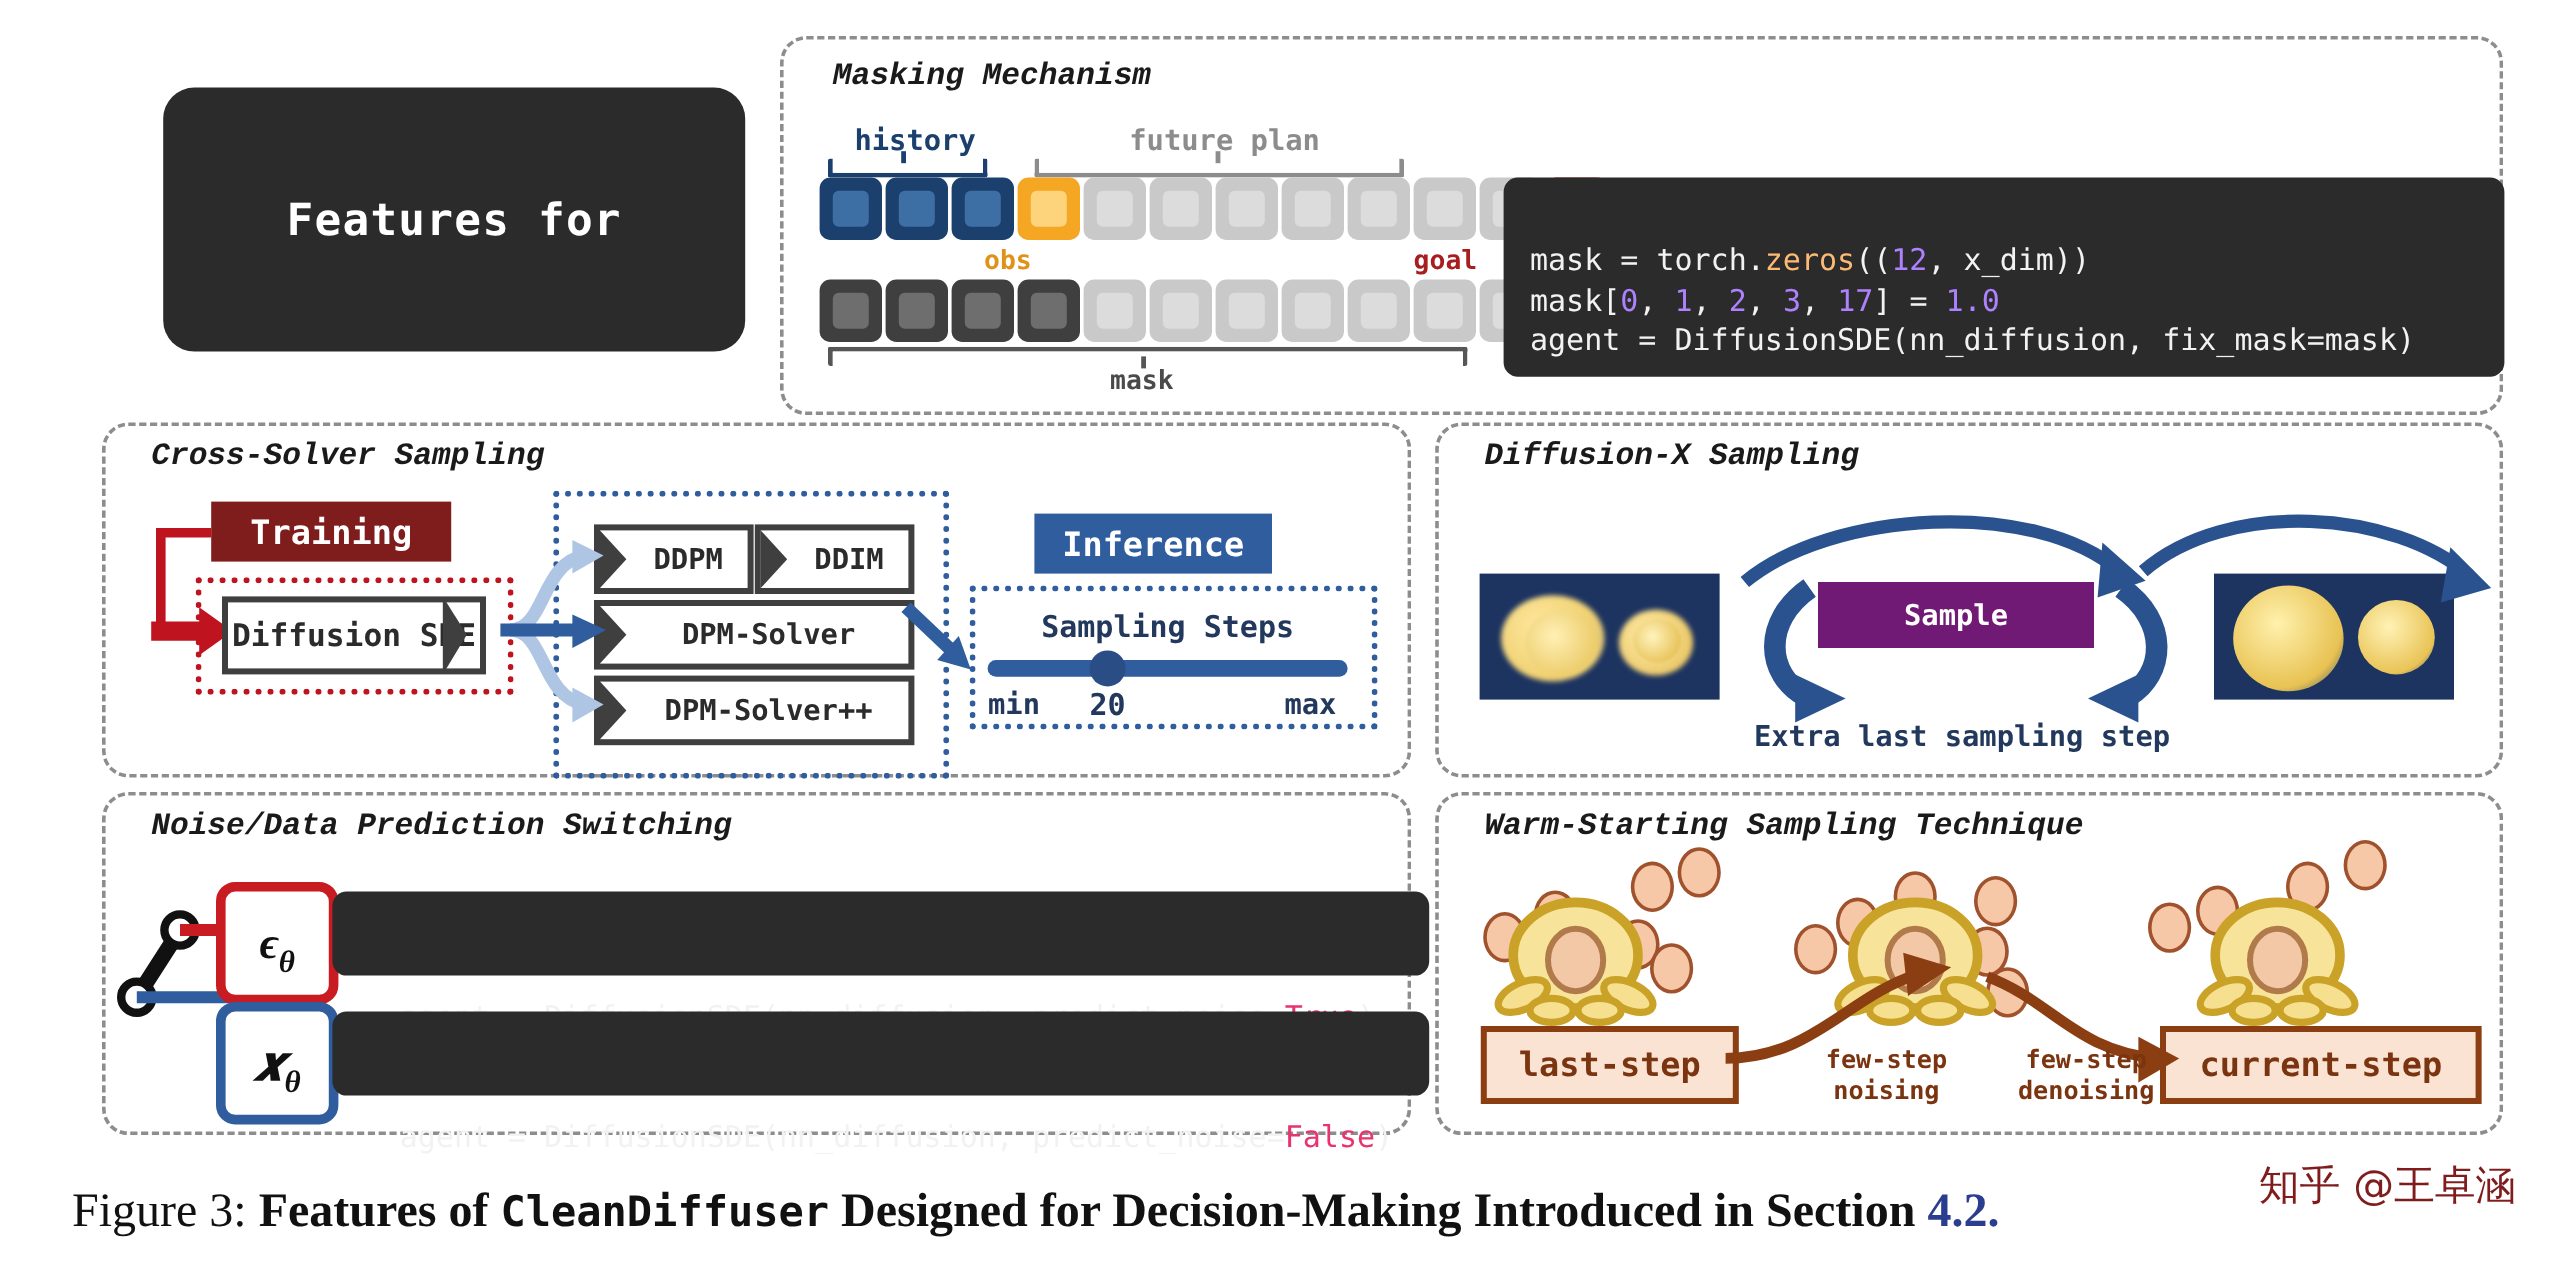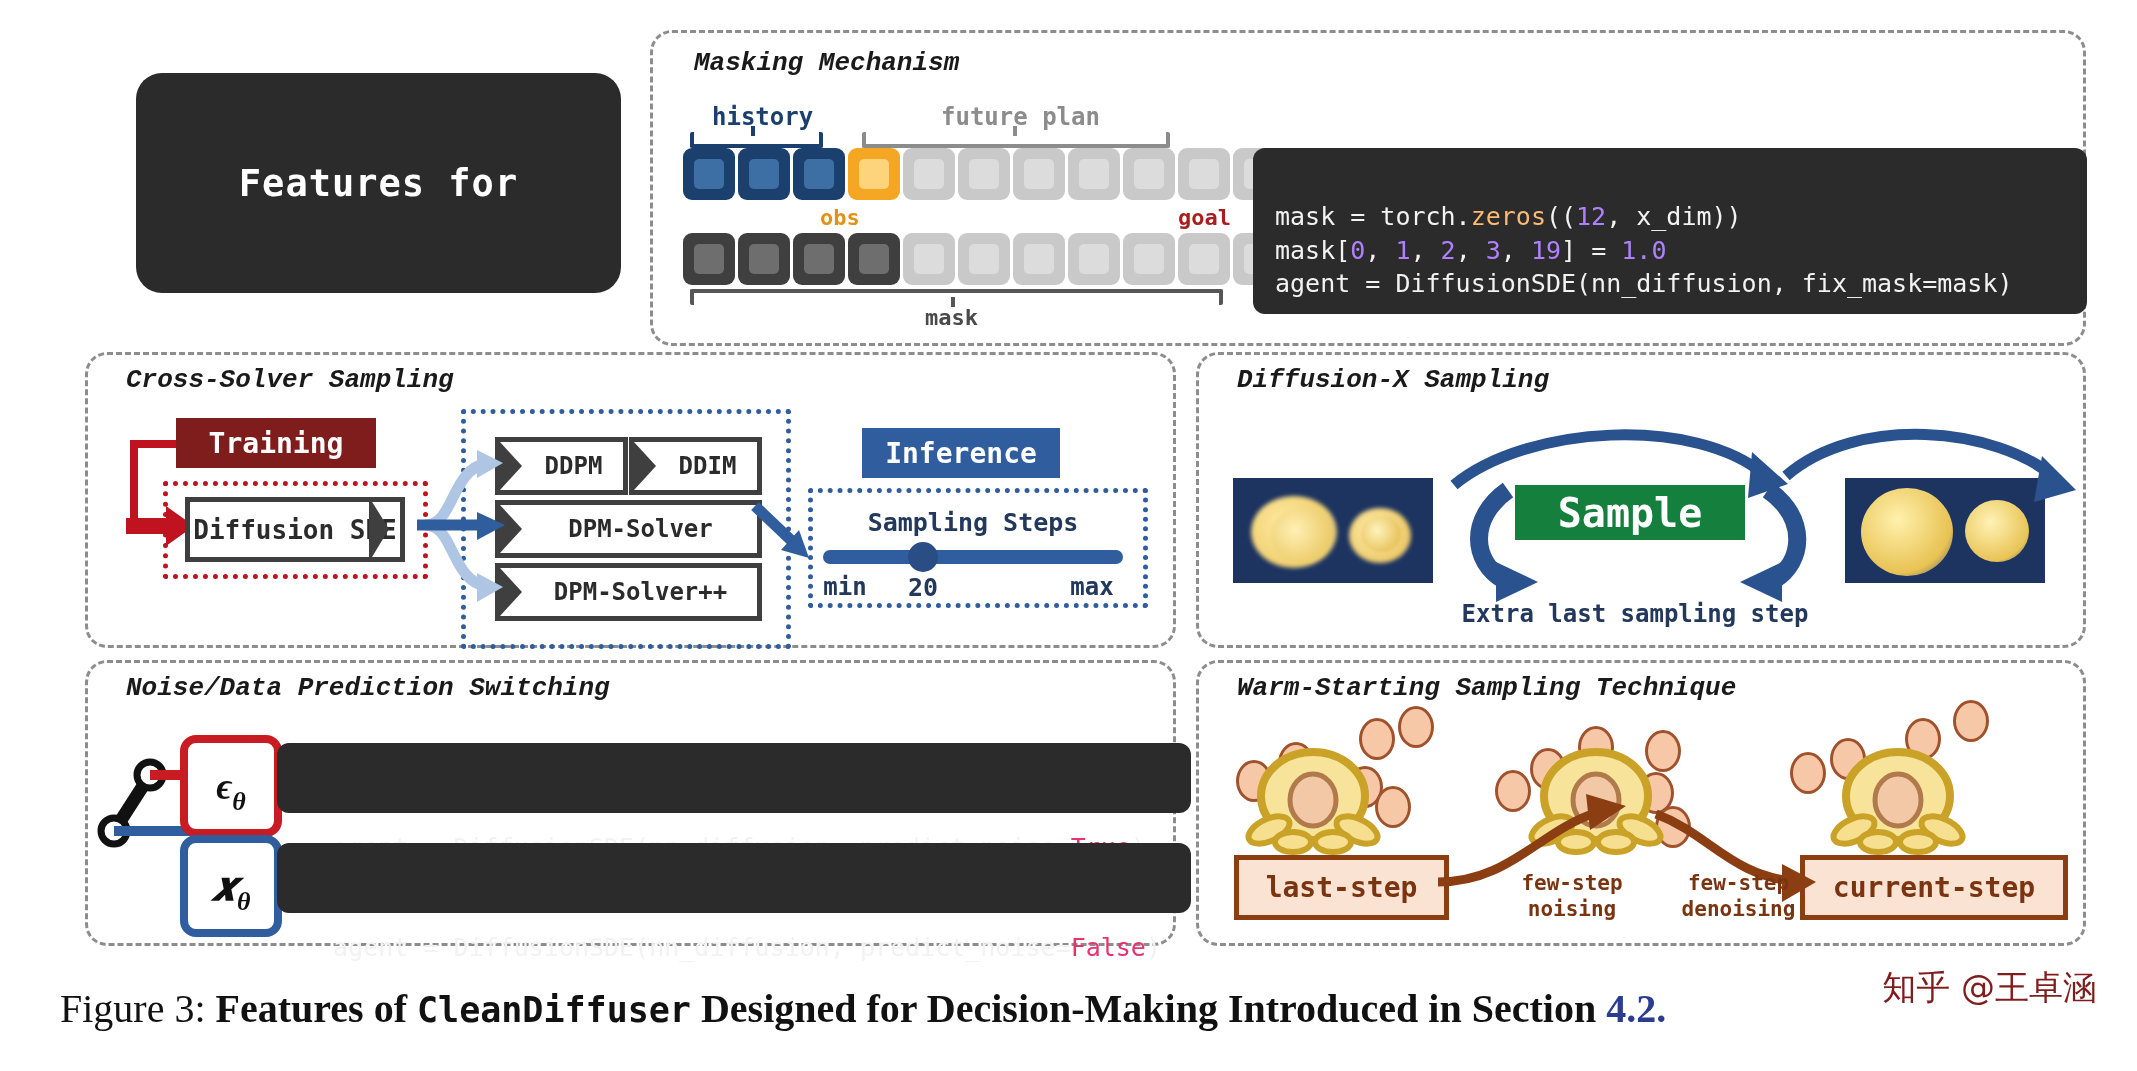--- a/index.html
+++ b/index.html
@@ -184,7 +184,7 @@
 
 <div class="codeblock" style="left:1253px;top:148px;width:790px;height:130px;padding:18px 22px;font-size:25px;line-height:1.35;">
 <span><span>mask = torch.</span><span class="kw-fn">zeros</span><span>((</span><span class="kw-num">12</span><span>, x_dim))</span></span>
-<span><span>mask[</span><span class="kw-num">0</span>, <span class="kw-num">1</span>, <span class="kw-num">2</span>, <span class="kw-num">3</span>, <span class="kw-num">19</span><span>] = </span><span class="kw-num">1.0</span></span>
+<span><span>mask[</span><span class="kw-num">0</span>, <span class="kw-num">1</span>, <span class="kw-num">2</span>, <span class="kw-num">3</span>, <span class="kw-num">17</span><span>] = </span><span class="kw-num">1.0</span></span>
 <span>agent = DiffusionSDE(nn_diffusion, fix_mask=mask)</span></div>
 
 <div class="panel" style="left:85px;top:352px;width:1085px;height:290px;"></div>

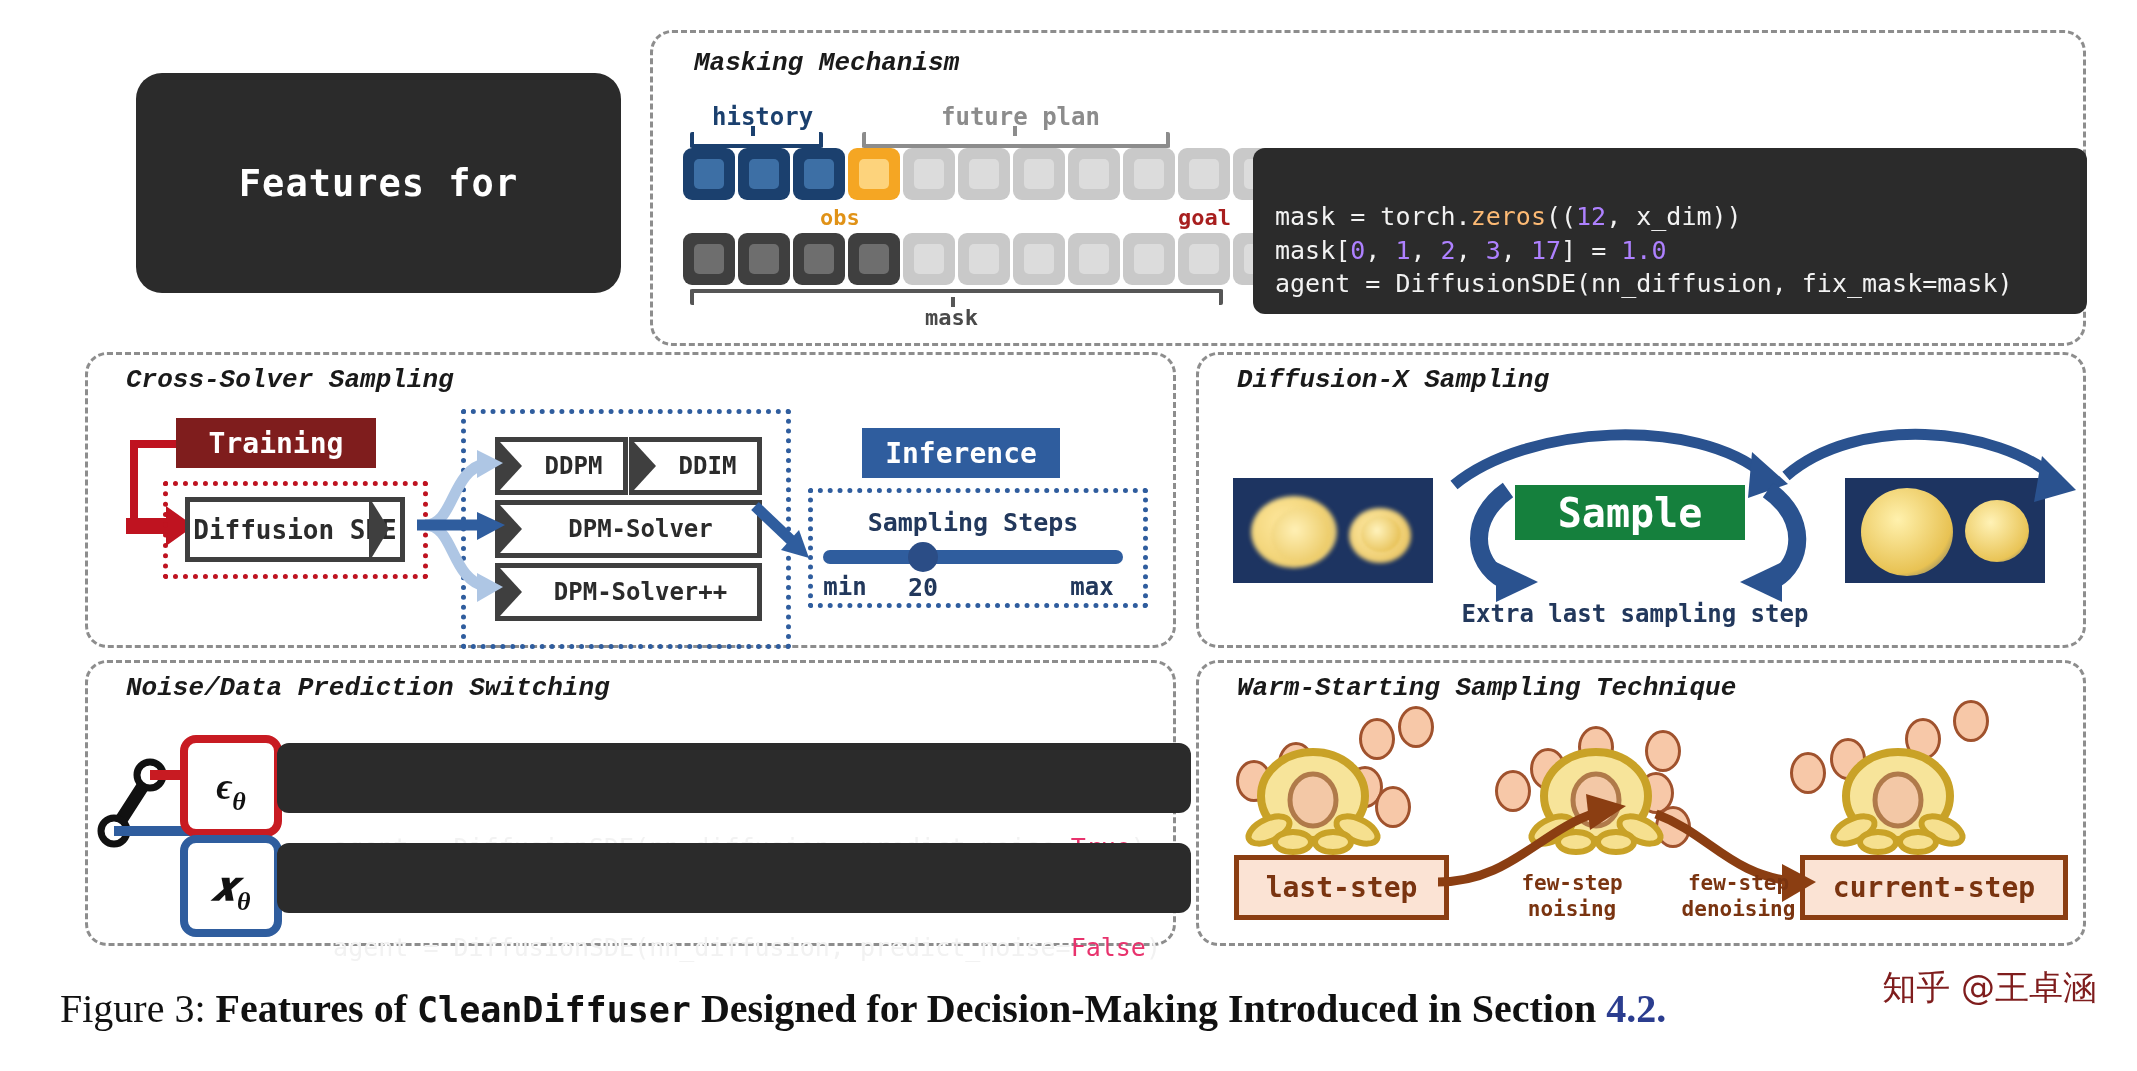--- a/index.html
+++ b/index.html
@@ -272,7 +272,7 @@
   <div class="blob" style="left:120px;top:22px;width:64px;height:62px;background:radial-gradient(circle at 40% 36%, #fff2b6, #e9c456 70%, #2a4472 100%);"></div>
 </div>
 
-<div class="labelbox" style="left:1515px;top:485px;width:230px;height:55px;background:#15803d;color:#fff;font-size:40px;">Sample</div>
+<div class="labelbox" style="left:1515px;top:485px;width:230px;height:55px;background:#701a75;color:#fff;font-size:24px;">Sample</div>
 
 <svg style="position:absolute;left:1196px;top:380px;width:884px;height:230px;">
   <path d="M 258 105 C 330 45 500 35 570 96" stroke="#2a528f" stroke-width="11" fill="none"></path>

